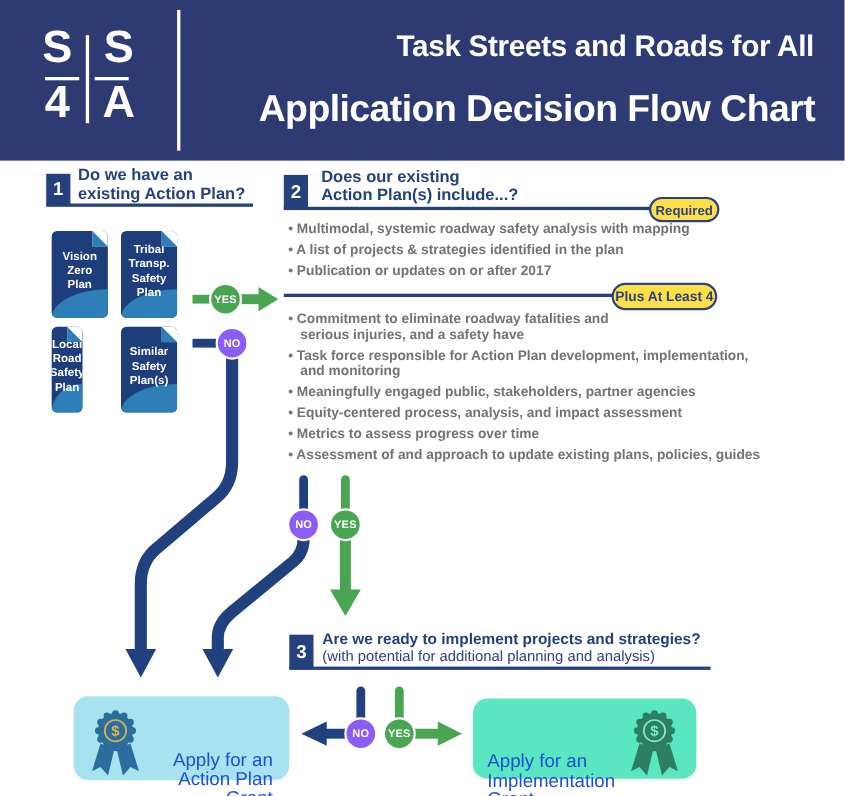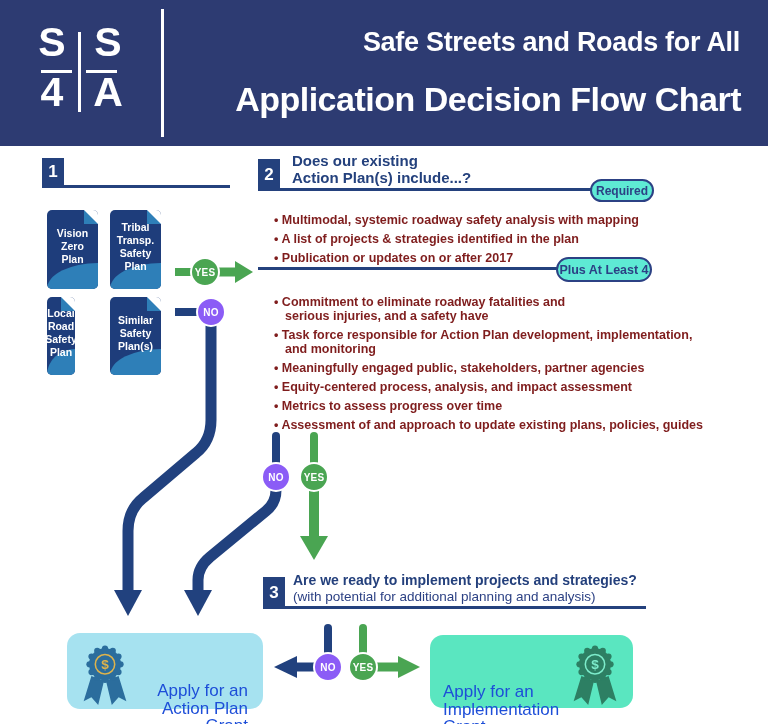--- a/index.html
+++ b/index.html
@@ -73,7 +73,7 @@
       <span class="abs logo-line" style="left:78px;top:32px;width:2.5px;height:80px;"></span>
     </div>
     <div id="logo-divider" class="abs"></div>
-    <div id="title1" class="abs">Safe Streets and Roads for All</div>
+    <div id="title1" class="abs">Task Streets and Roads for All</div>
     <div id="title2" class="abs">Application Decision Flow Chart</div>
   </div>
 

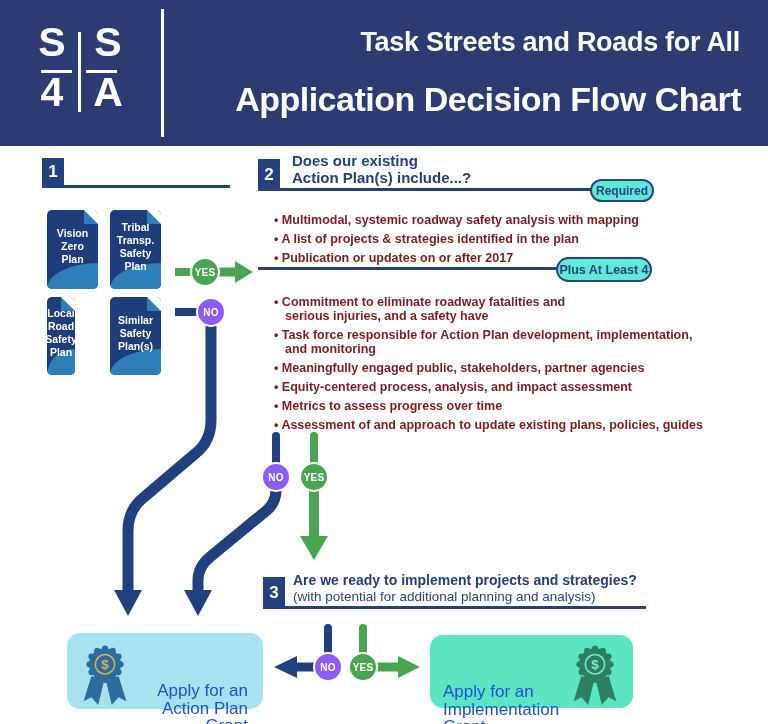--- a/index.html
+++ b/index.html
@@ -104,6 +104,8 @@
   </svg>
 
   <div class="abs numbox" style="left:42px;top:158px;width:22px;height:28px;font-size:17px;">1</div>
+  <div class="abs step-title preline" style="left:71px;top:152px;">Do we have an
+existing Action Plan?</div>
   <div class="abs rule" style="left:42px;top:185px;width:188px;"></div>
 
   <div class="abs plan-card" style="left:47px;top:210px;width:51px;height:79px;">

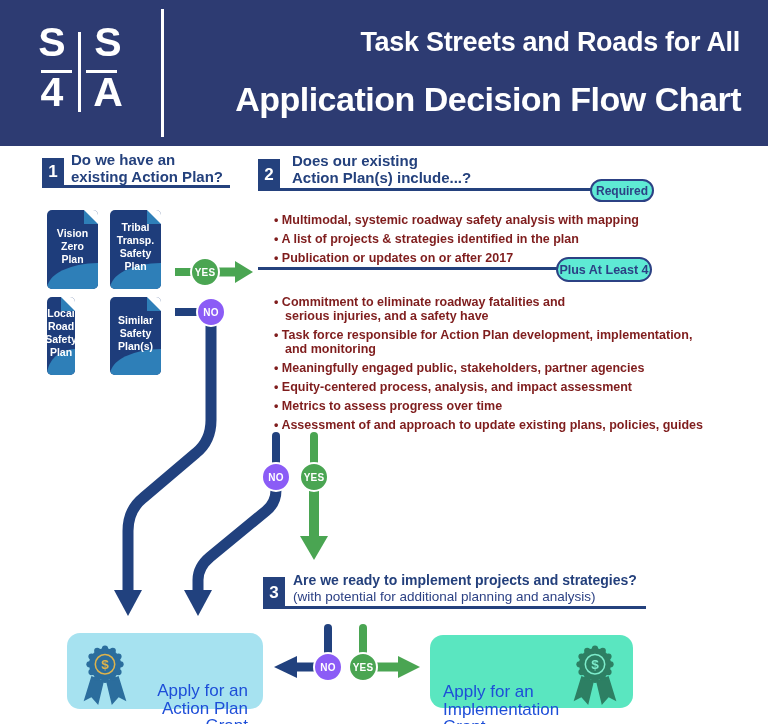--- a/index.html
+++ b/index.html
@@ -20,7 +20,7 @@
   .numbox{background:#24417d;color:#fff;font-weight:bold;display:flex;align-items:center;justify-content:center;z-index:3;}
   .step-title{color:#24417d;font-weight:bold;font-size:15px;line-height:16.5px;z-index:3;}
   .rule{background:#24417d;height:2.5px;z-index:1;}
-  .pill{border:2px solid #2c4184;border-radius:13px;background:#5eead4;color:#2c4184;
+  .pill{border:2px solid #2c4184;border-radius:13px;background:#fde047;color:#2c4184;
         font-weight:bold;font-size:12px;display:flex;align-items:center;justify-content:center;z-index:2;}
 
   

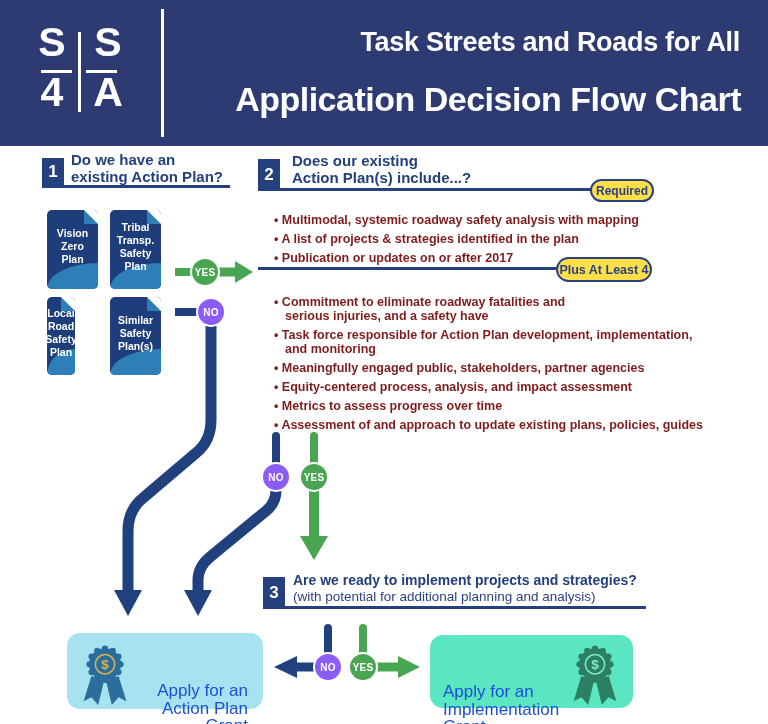--- a/index.html
+++ b/index.html
@@ -24,7 +24,7 @@
         font-weight:bold;font-size:12px;display:flex;align-items:center;justify-content:center;z-index:2;}
 
   
-  ul.bullets{list-style:none;margin:12px;padding:0;color:#7f1d1d;font-size:12.5px;font-weight:600;line-height:14px;}
+  ul.bullets{list-style:none;margin:0;padding:0;color:#737373;font-size:12.5px;font-weight:600;line-height:14px;}
   ul.bullets li{padding-left:11px;text-indent:-11px;margin-bottom:5px;white-space:pre-line;}
   ul.bullets li::before{content:"•  ";}
 

